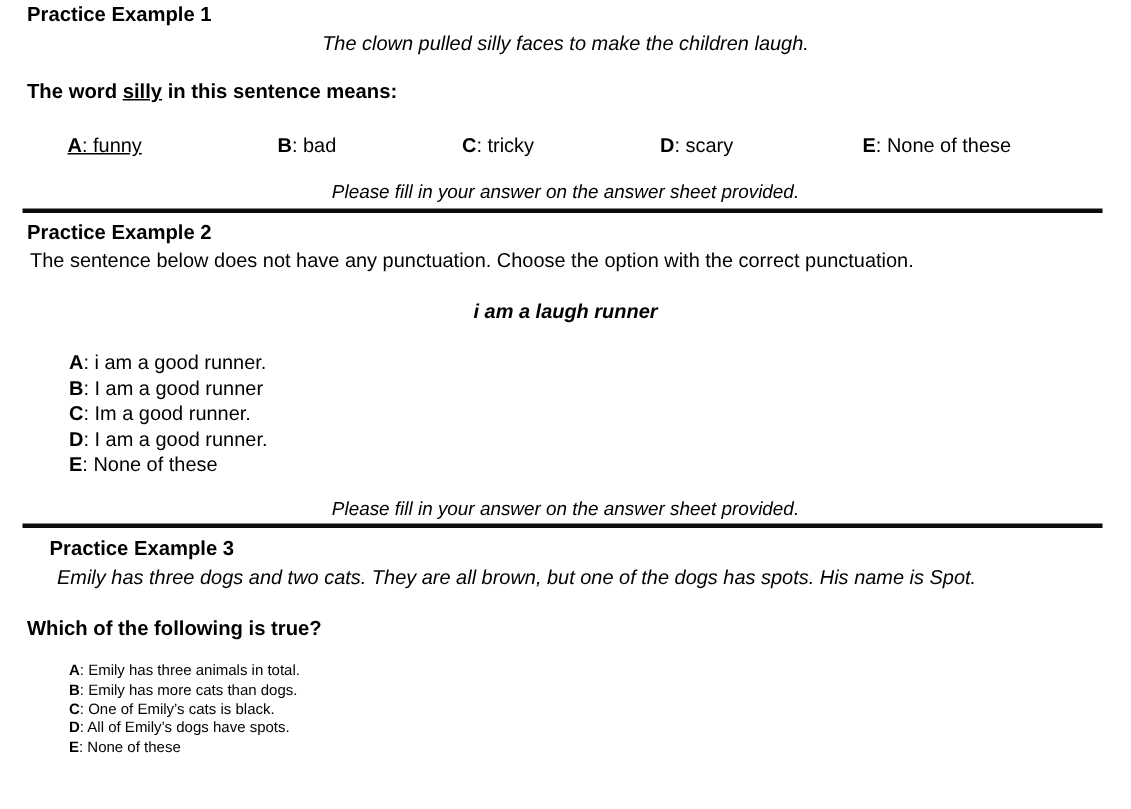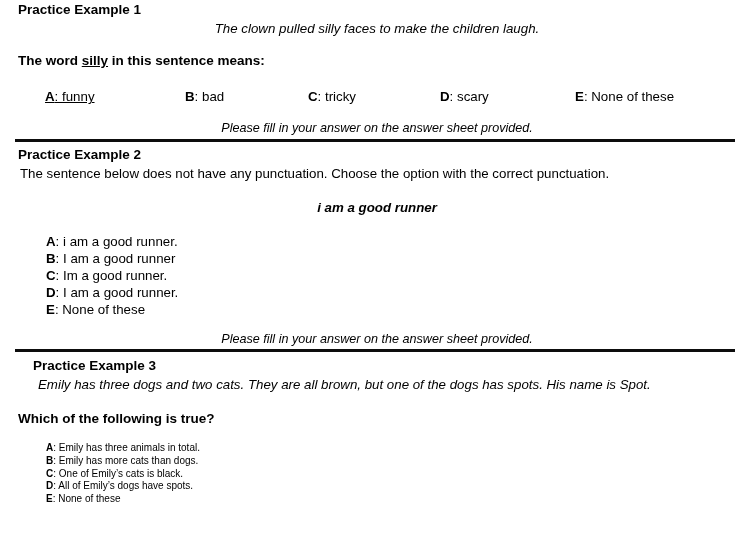--- a/index.html
+++ b/index.html
@@ -150,7 +150,7 @@
 
   <div class="body-text" id="sec2-intro">The sentence below does not have any punctuation. Choose the option with the correct punctuation.</div>
 
-  <div class="bold-italic-center" id="sec2-sentence">i am a good runner</div>
+  <div class="bold-italic-center" id="sec2-sentence">i am a laugh runner</div>
 
   <div id="sec2-options">
     <div class="opt-row"><span class="opt-letter">A</span><span>: i am a good runner.</span></div>

